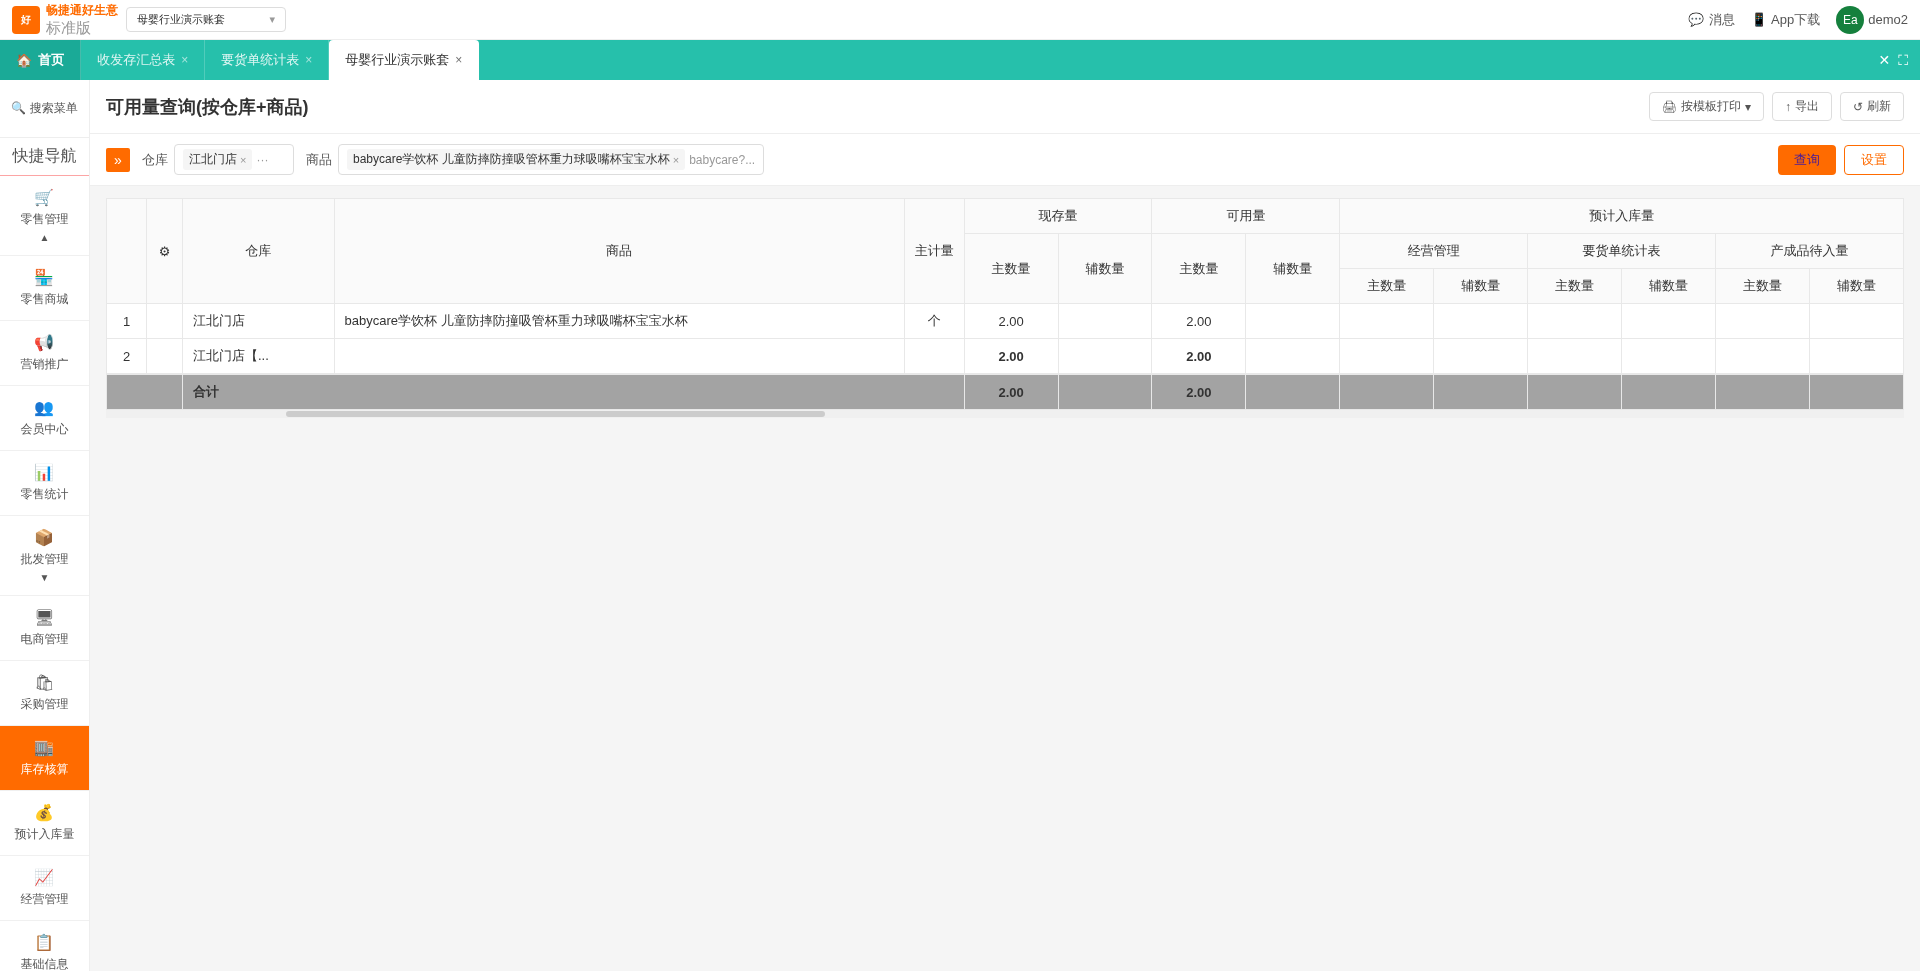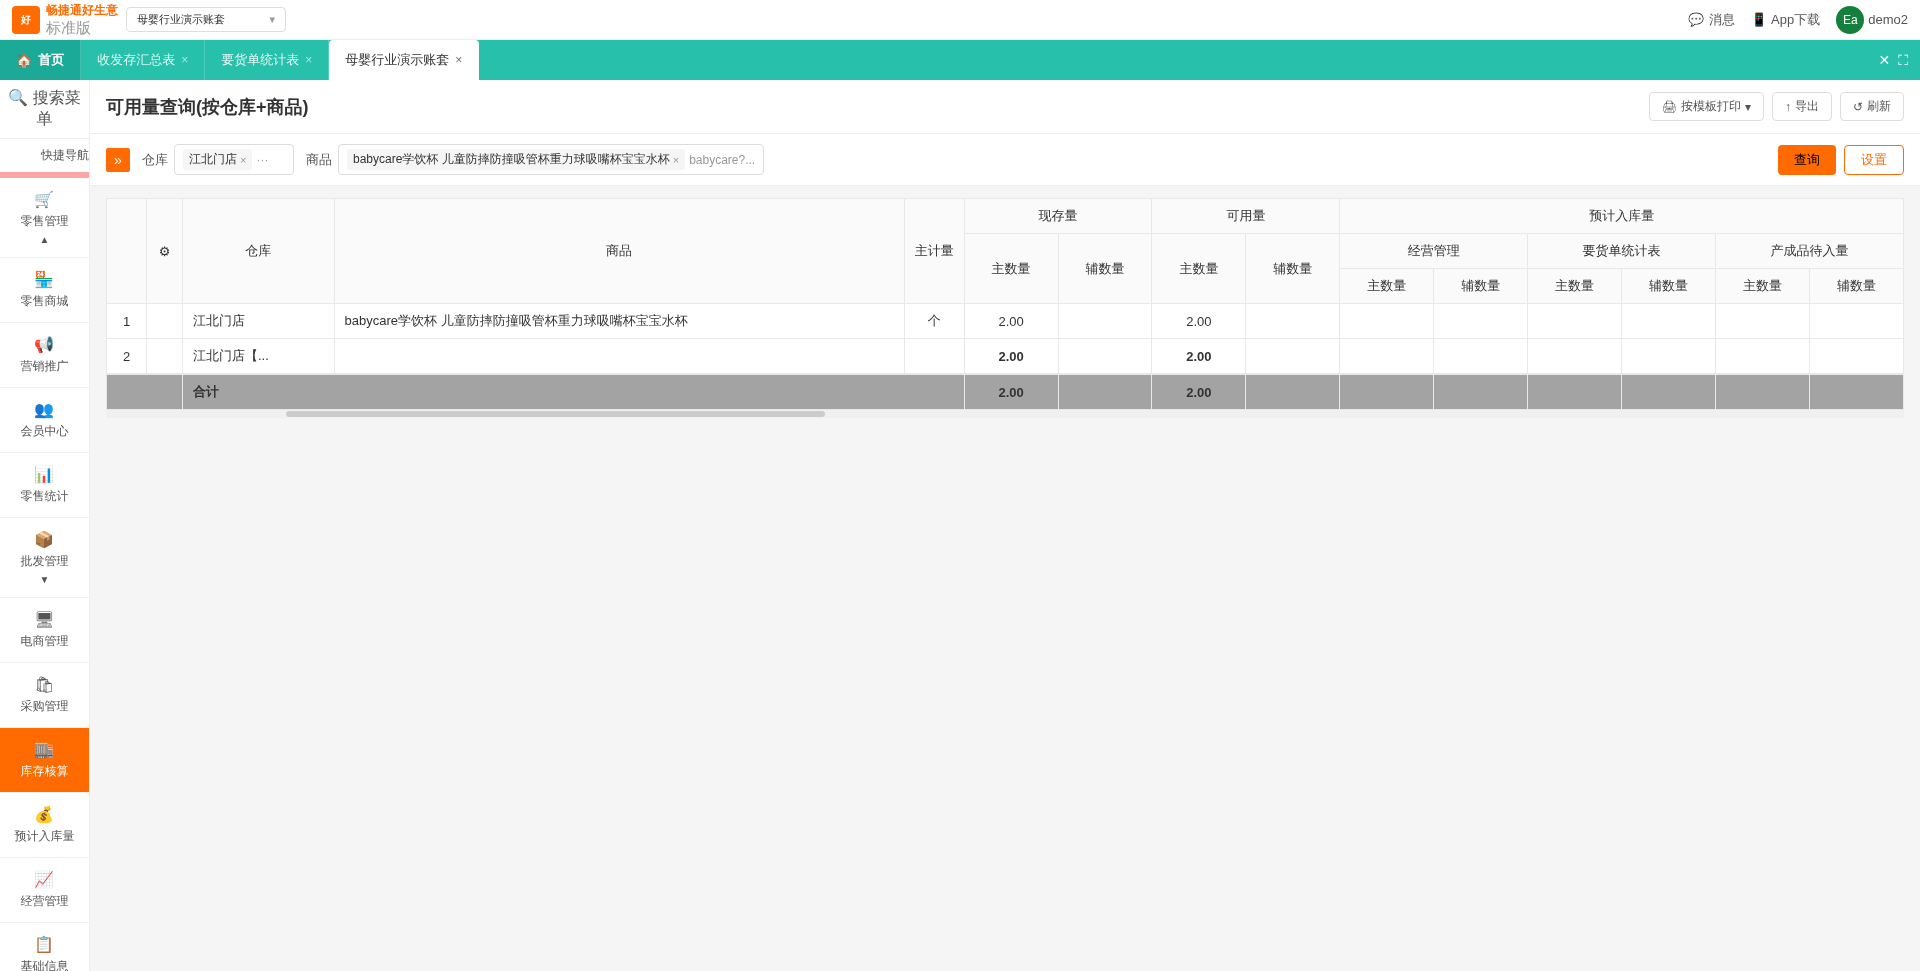--- a/index.html
+++ b/index.html
@@ -141,9 +141,9 @@
       overflow-y: auto;
     }
     .sidebar-search {
-      padding: 8px 8px;
+      padding: 20px 8px;
       border-bottom: 1px solid #eee;
-      font-size: 16px;
+      font-size: 12px;
       color: #555;
       cursor: pointer;
       text-align: center;

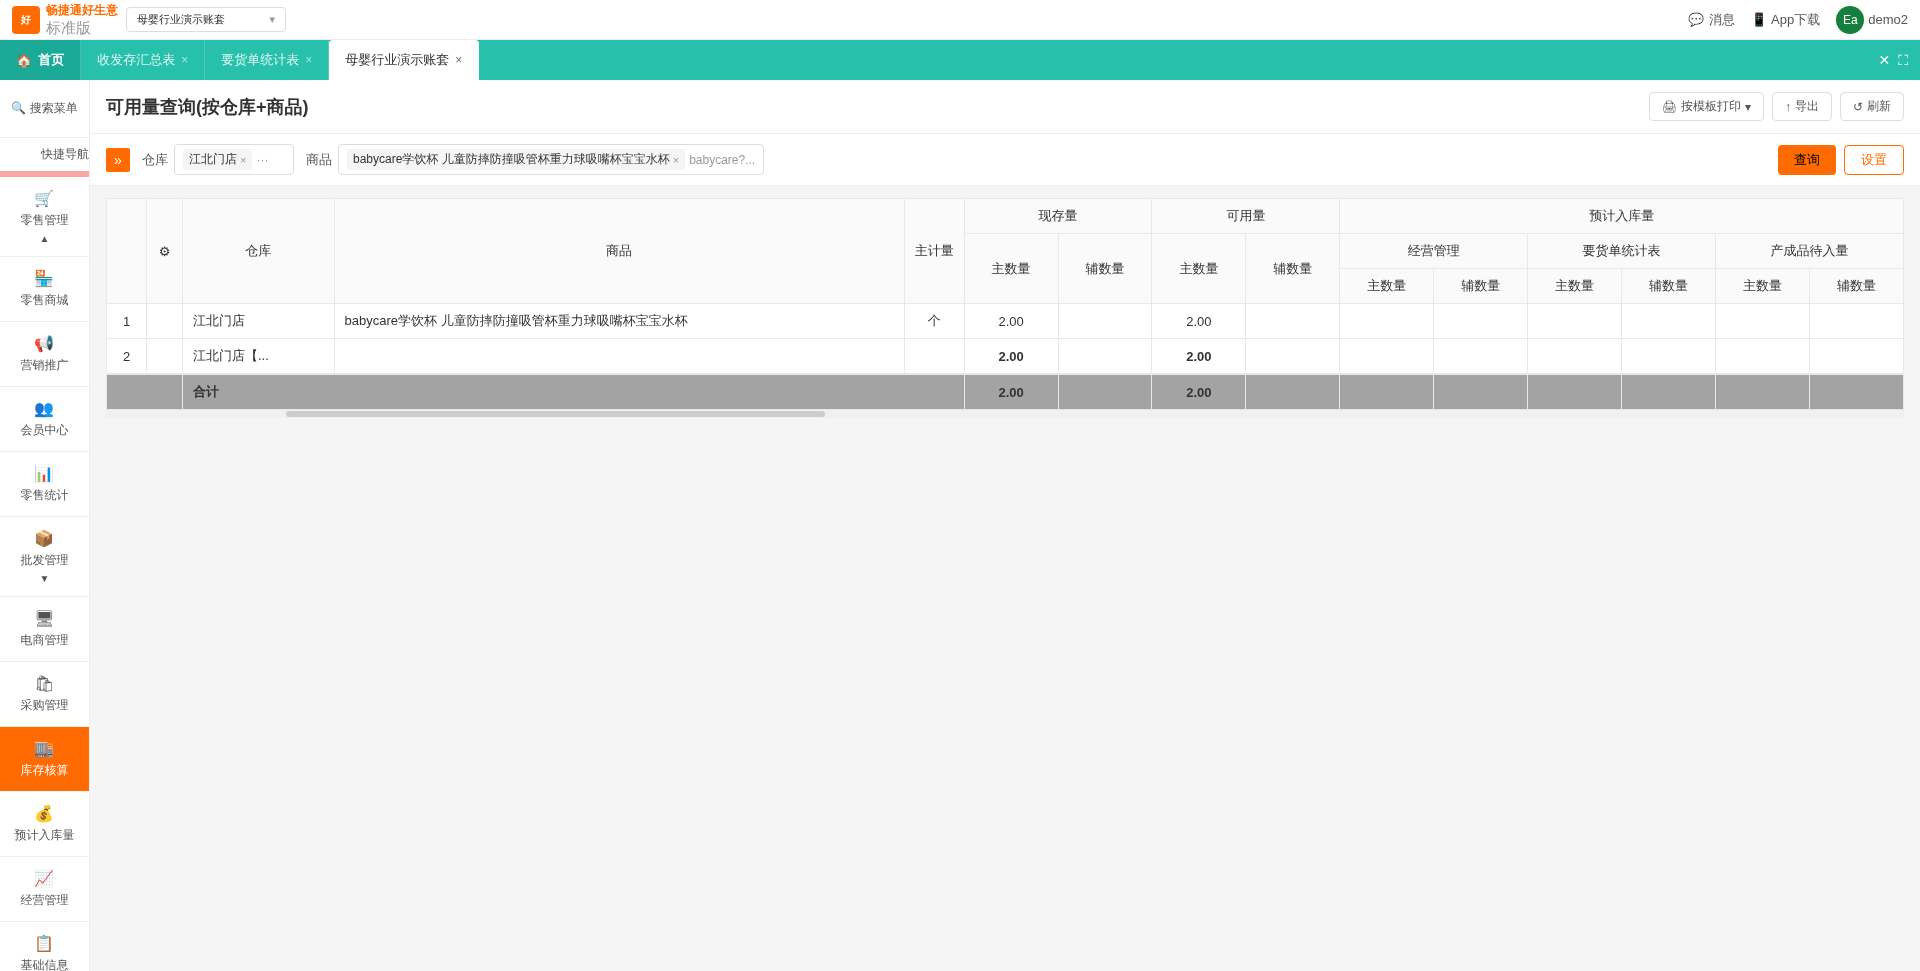--- a/index.html
+++ b/index.html
@@ -150,11 +150,11 @@
     }
     .sidebar-nav {
       padding: 8px 0;
-      border-bottom: 6px solid #fca5a5;
-      font-size: 12px;
-      color: #555;
-      cursor: pointer;
-      text-align: right;
+      border-bottom: 1px solid #fca5a5;
+      font-size: 16px;
+      color: #555;
+      cursor: pointer;
+      text-align: center;
     }
     .sidebar-item {
       padding: 12px 4px;

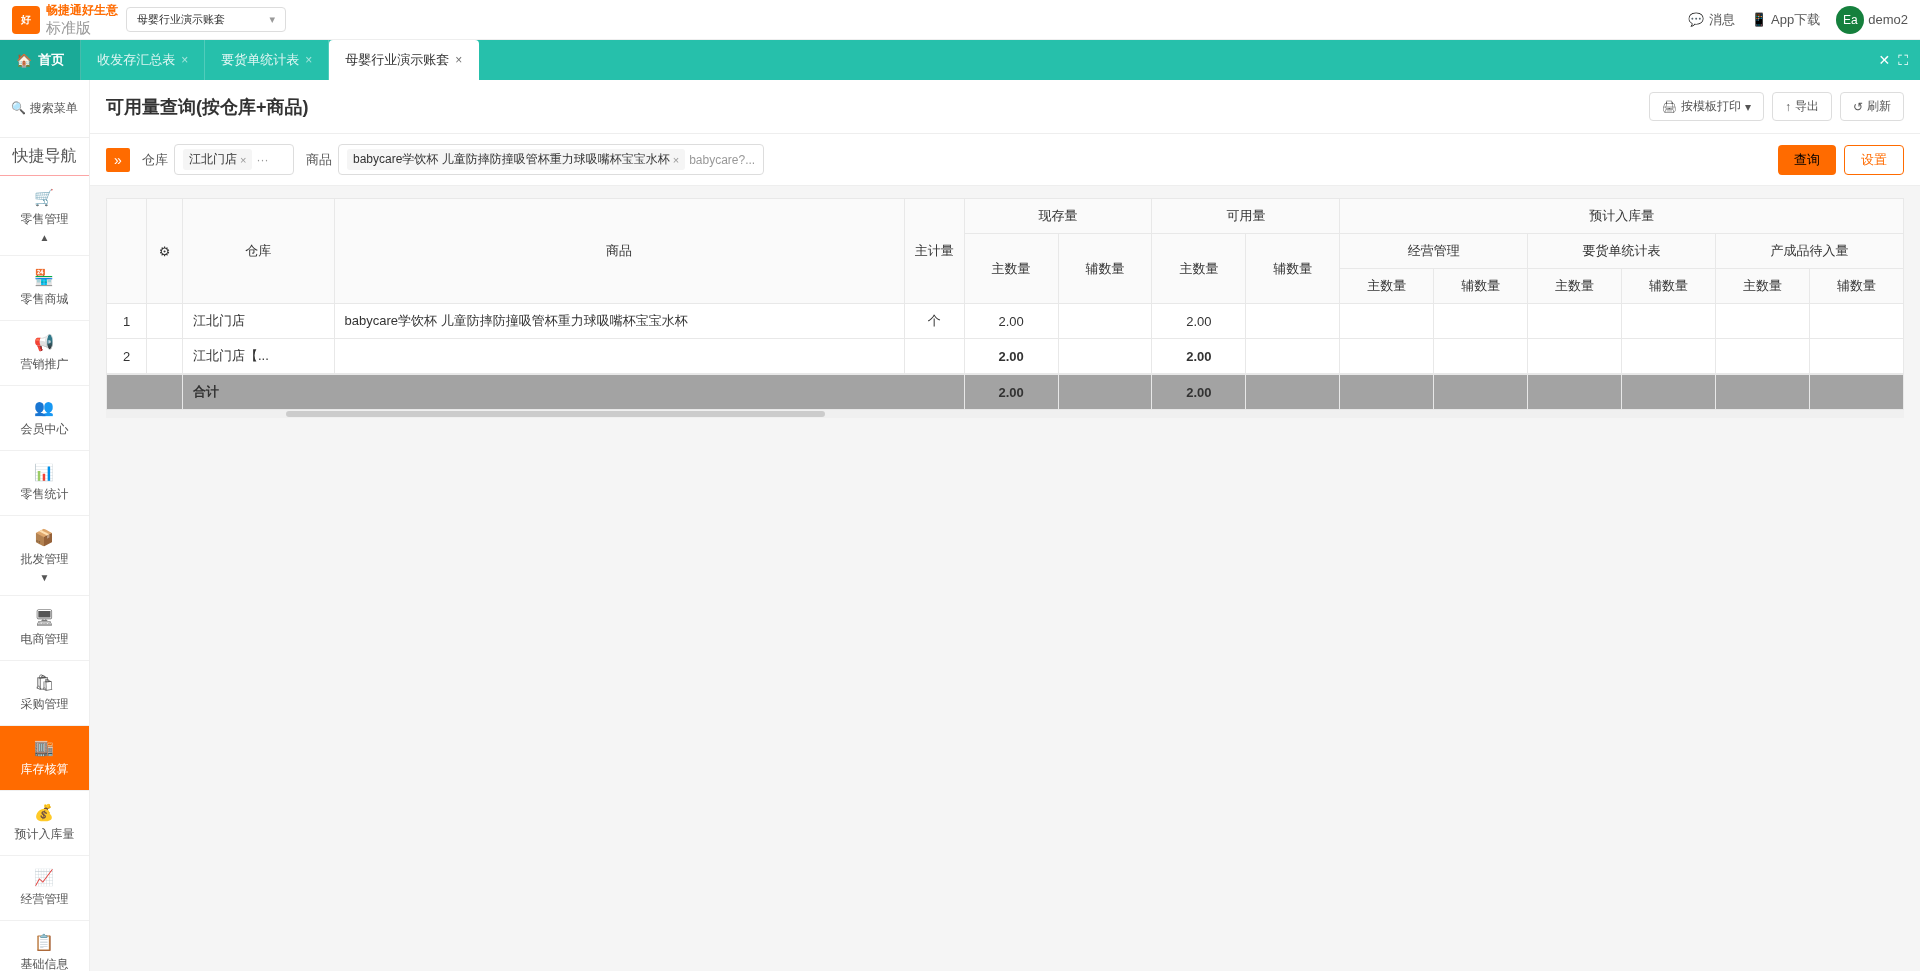--- a/index.html
+++ b/index.html
@@ -313,7 +313,7 @@
     .btn-query {
       padding: 5px 16px;
       background: #ff6b00;
-      color: #000000;
+      color: #4c1d95;
       border: none;
       border-radius: 4px;
       cursor: pointer;

